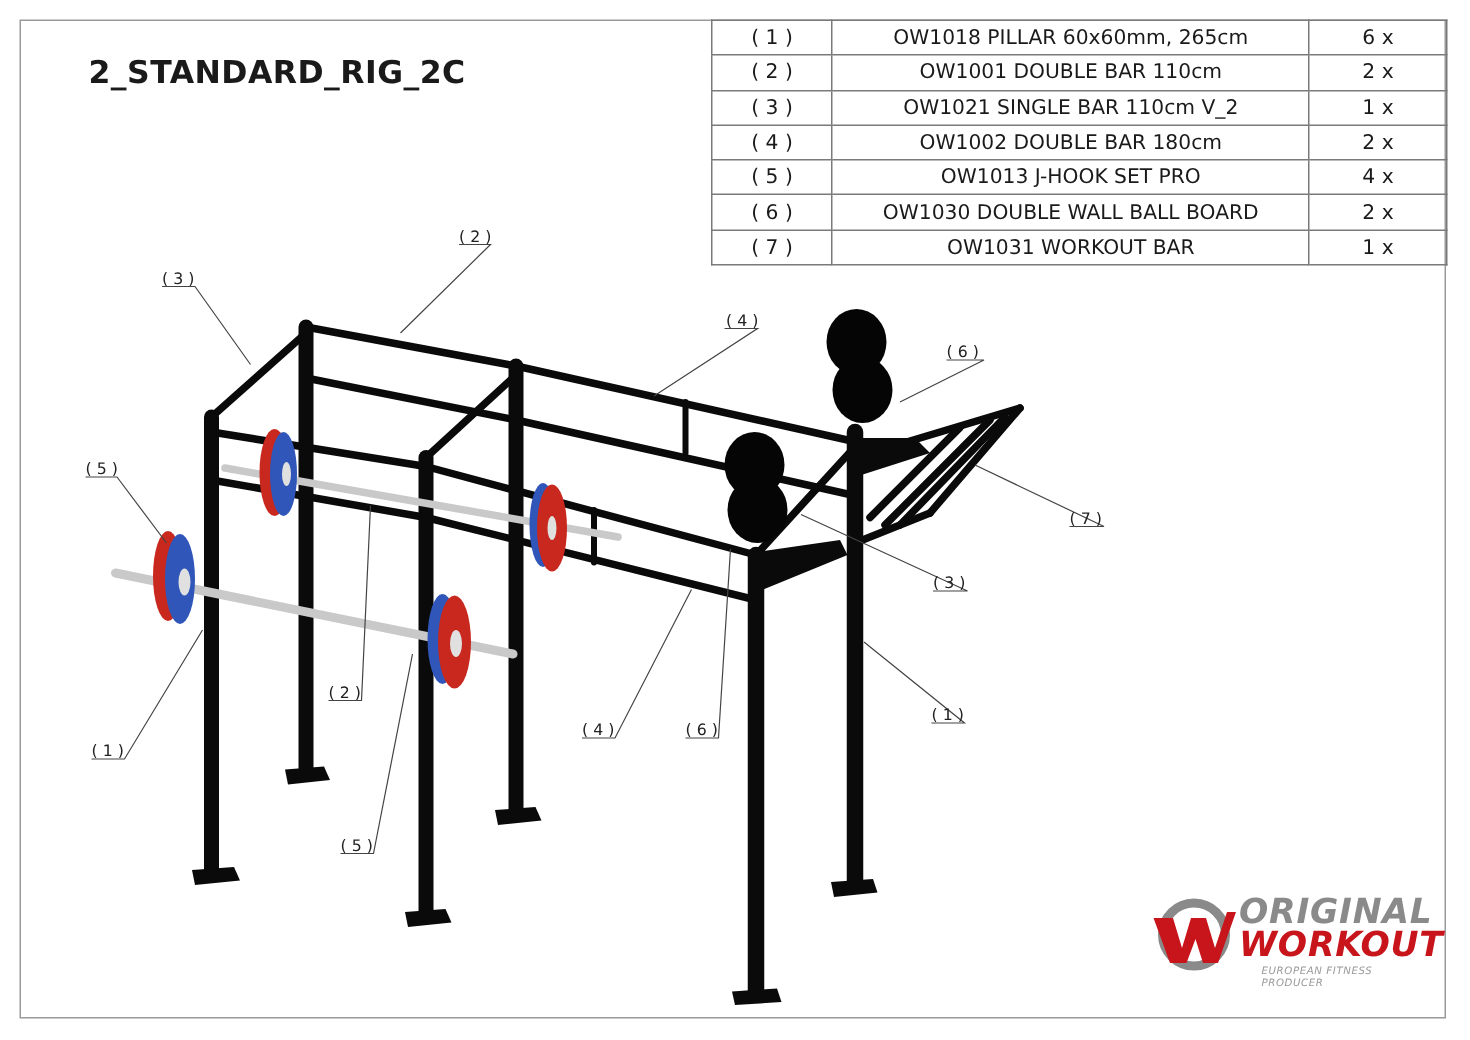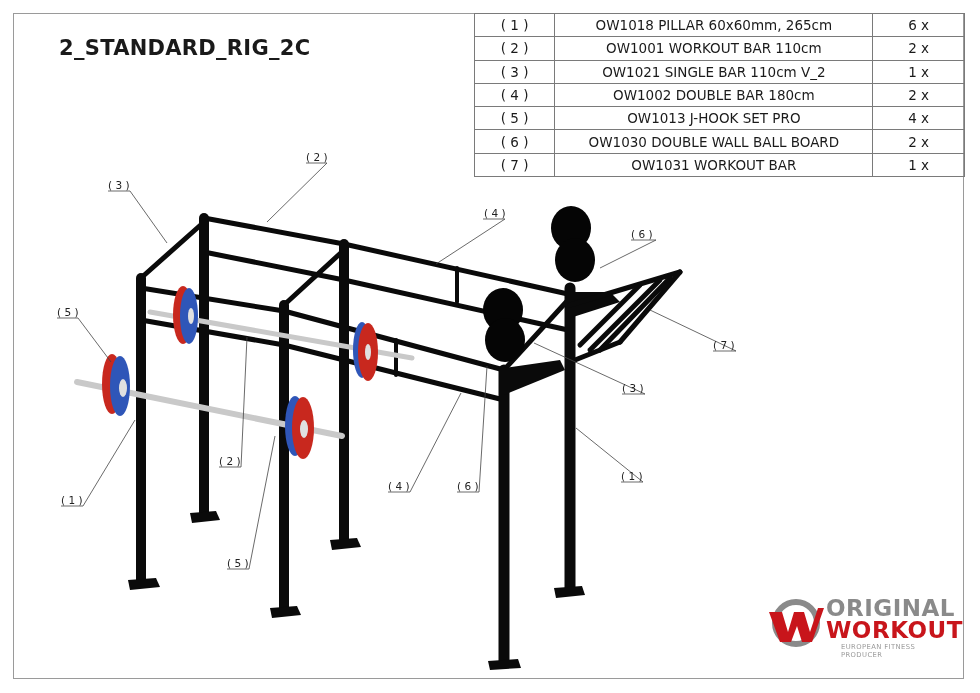--- a/index.html
+++ b/index.html
@@ -36,7 +36,7 @@
     </tr>
     <tr>
       <td class="num">( 2 )</td>
-      <td class="desc">OW1001 WORKOUT BAR 110cm</td>
+      <td class="desc">OW1001 DOUBLE BAR 110cm</td>
       <td class="qty">2 x</td>
     </tr>
     <tr>

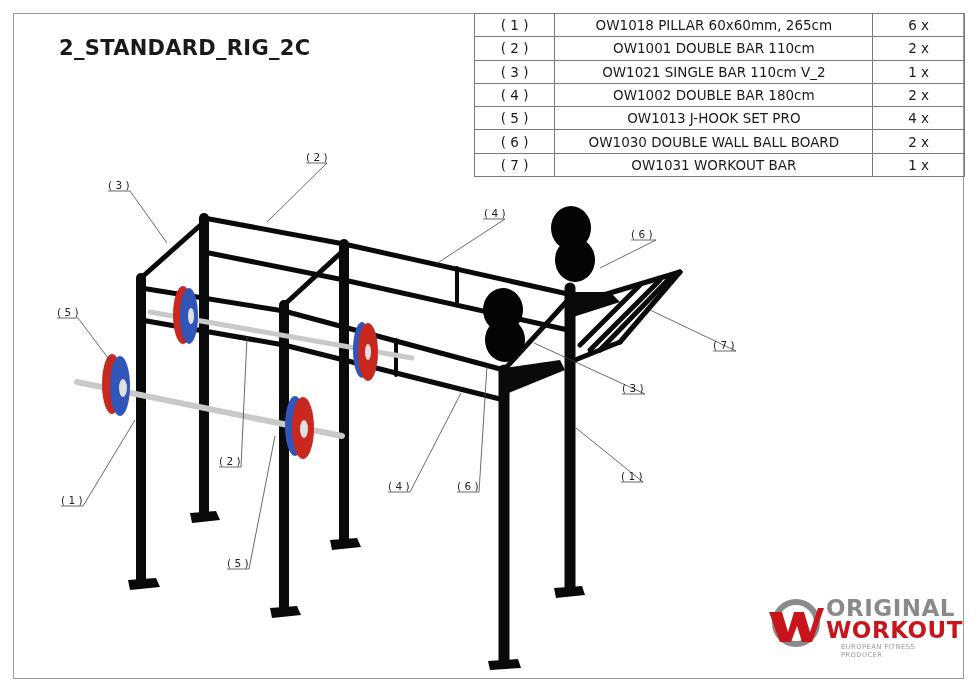--- a/index.html
+++ b/index.html
@@ -13,7 +13,7 @@
   table.bom td.qty { width:96px; }
   svg.drawing { position:absolute; left:0; top:0; }
   .callout { font-family:"DejaVu Sans", sans-serif; font-size:10.5px; fill:#222; }
-  .logo { position:absolute; left:766px; top:596px; width:192px; height:80px; }
+  .logo { position:absolute; left:766px; top:596px; width:192px; height:80px;font-style:italic; }
   .logo-text1 { position:absolute; left:60px; top:0px; font-family:"DejaVu Sans", sans-serif; font-weight:bold; font-size:23px; color:#8a8a8a; letter-spacing:0.5px; line-height:24px; }
   .logo-text2 { position:absolute; left:60px; top:22px; font-family:"DejaVu Sans", sans-serif; font-weight:bold; font-size:23px; color:#c8151b; letter-spacing:0.5px; line-height:24px;text-align:right; }
   .logo-sub { position:absolute; left:62px; top:47px; font-family:"DejaVu Sans", sans-serif; font-size:6.8px; color:#9a9a9a; letter-spacing:0.4px;padding-left:13px; }

